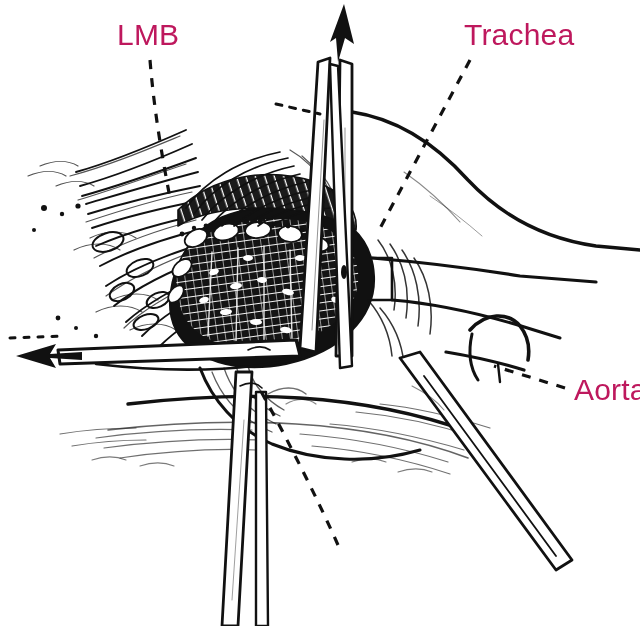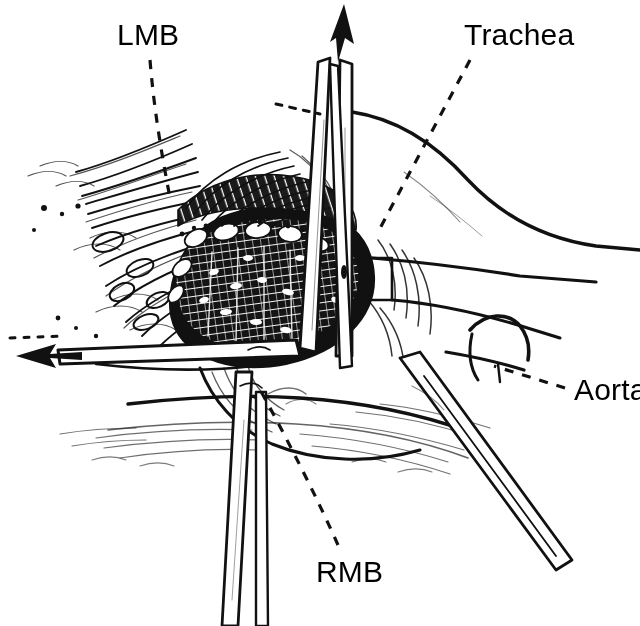--- a/index.html
+++ b/index.html
@@ -33,7 +33,7 @@
     font-family: "Liberation Sans", sans-serif;
     font-size: 30px;
     font-weight: 400;
-    color: #000000;
+    color: #be185d;
     letter-spacing: 0.2px;
     white-space: nowrap;
     line-height: 1;

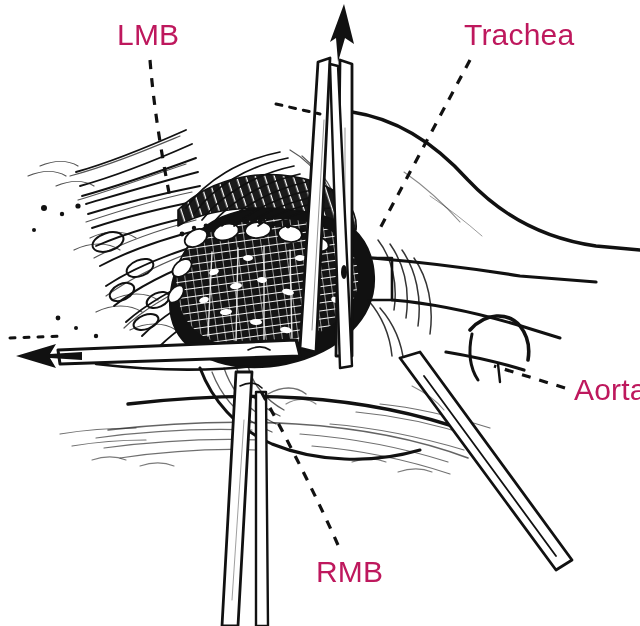--- a/index.html
+++ b/index.html
@@ -329,7 +329,6 @@
   <div class="anno-label" id="label-lmb">LMB</div>
   <div class="anno-label" id="label-trachea">Trachea</div>
   <div class="anno-label" id="label-aorta">Aorta</div>
-  <div class="anno-label" id="label-rmb">RMB</div>
 
 </div>
 

